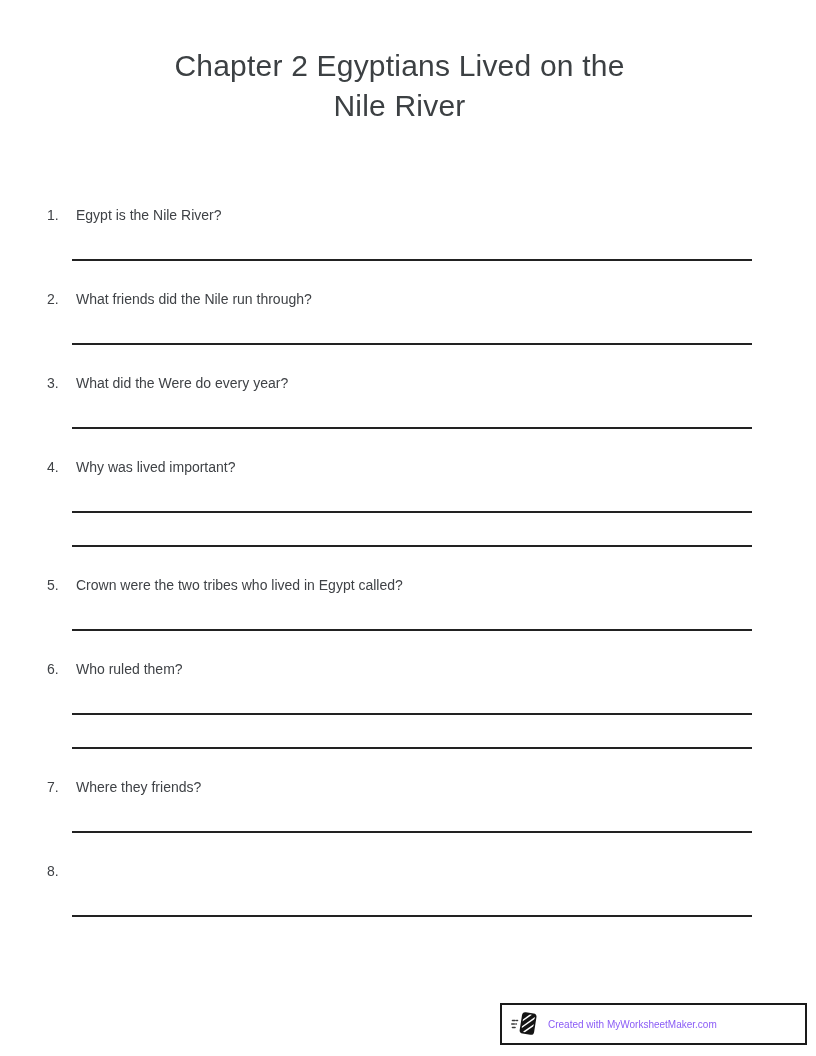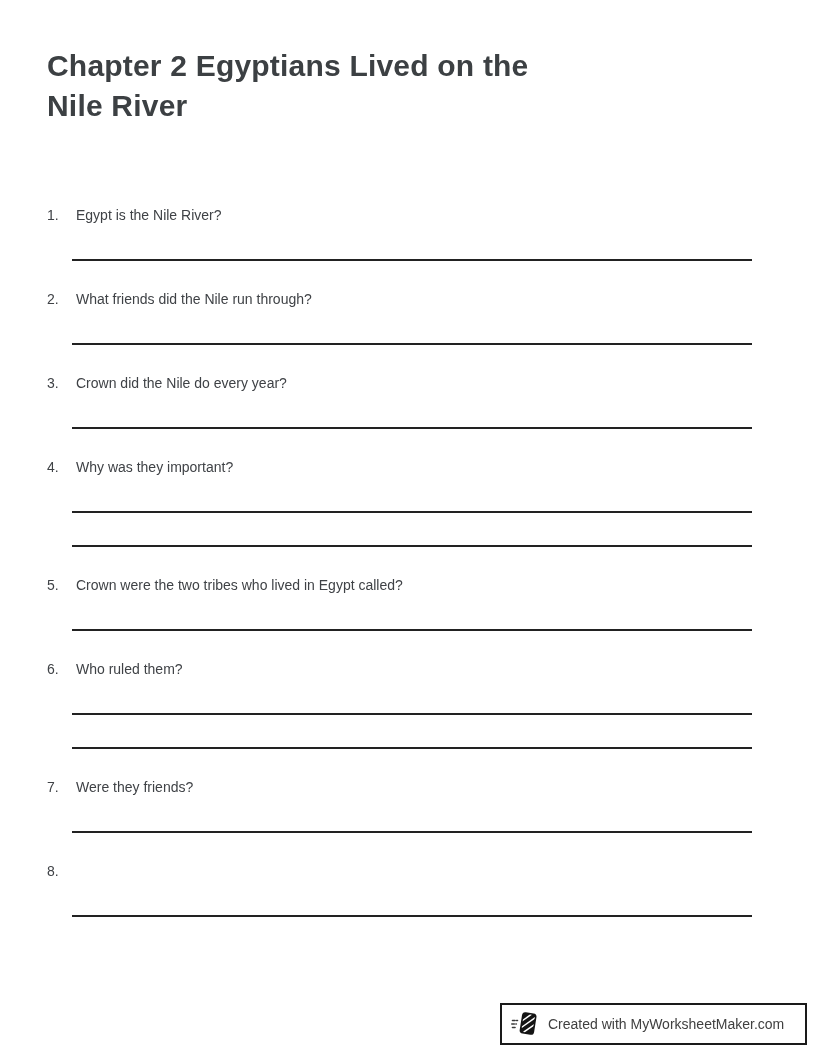--- a/index.html
+++ b/index.html
@@ -20,10 +20,11 @@
   .worksheet-title {
     font-size: 30px;
     line-height: 40px;
-    font-weight: 700;
+    font-weight: 400;
     color: #3c4043;
     white-space: pre-line;
     letter-spacing: 0.2px;
+    text-align: center;
   }
   .questions {
     margin-top: 80px;

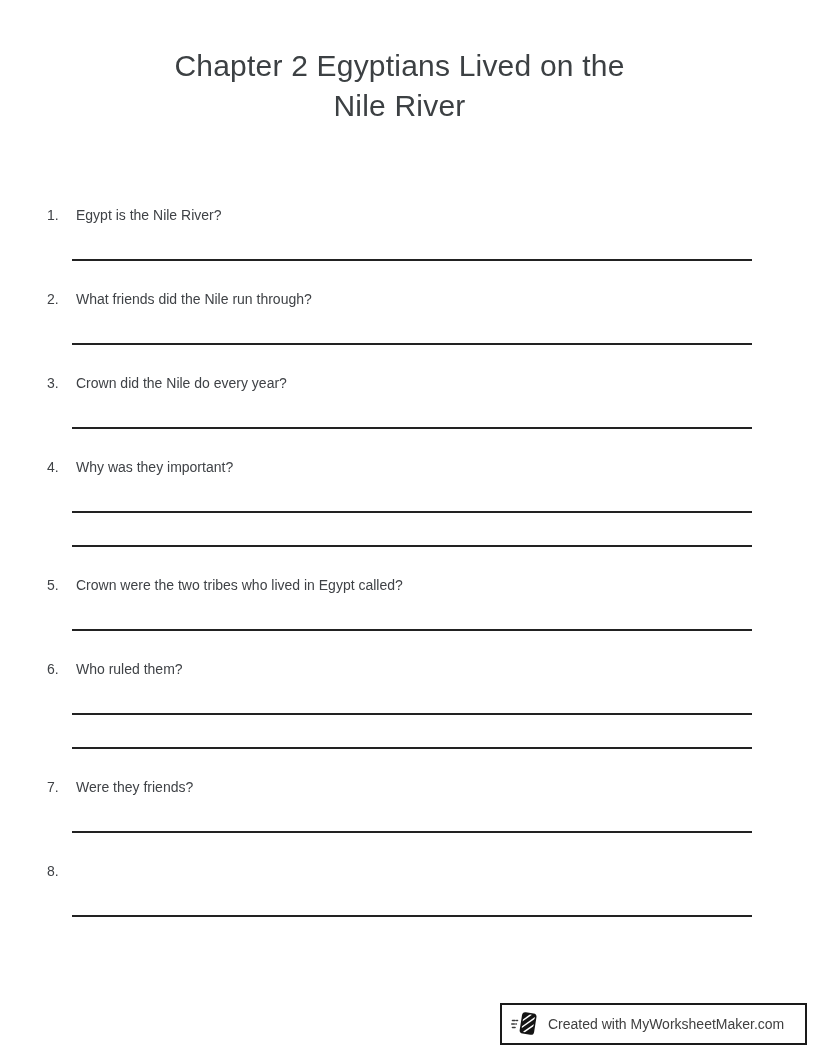--- a/index.html
+++ b/index.html
@@ -108,7 +108,7 @@
     <div class="q-item">
       <div class="q-row">
         <span class="q-num">3.</span>
-        <span>Crown did the Nile do every year?</span>
+        <span>What did the Were do every year?</span>
       </div>
       <div class="answer-line"></div>
     </div>

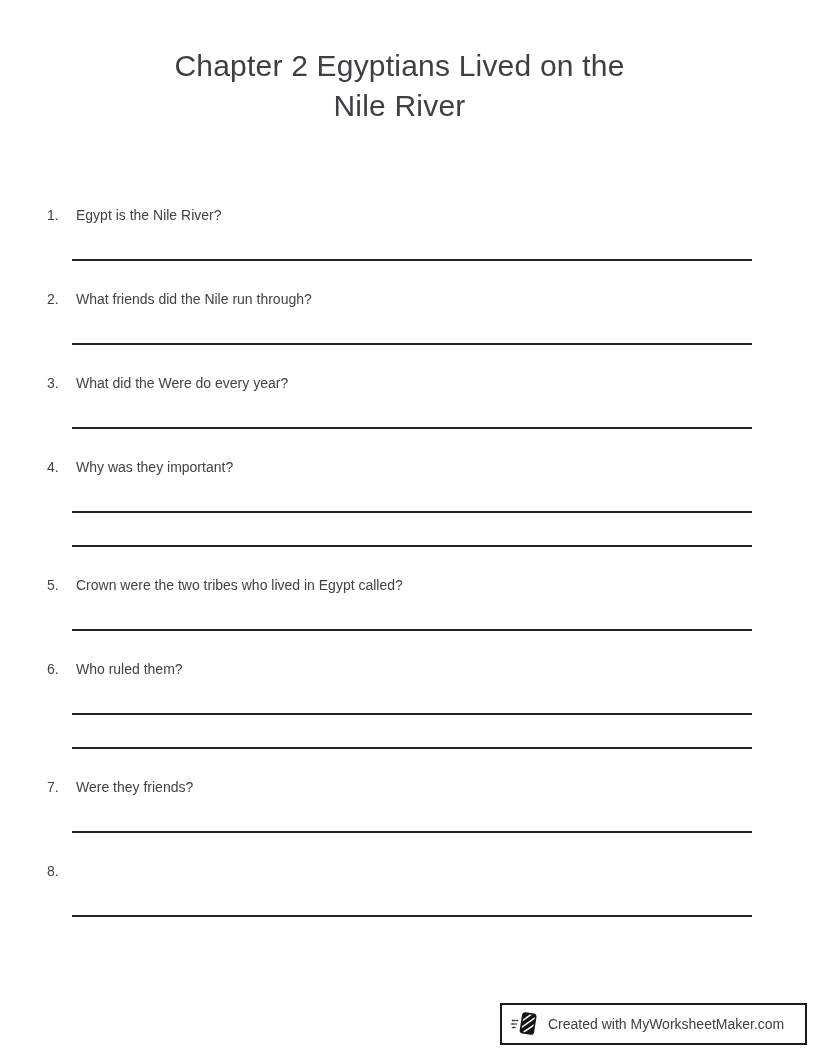--- a/index.html
+++ b/index.html
@@ -116,7 +116,7 @@
     <div class="q-item">
       <div class="q-row">
         <span class="q-num">4.</span>
-        <span>Why was they important?</span>
+        <span>Why was lived important?</span>
       </div>
       <div class="answer-line"></div>
       <div class="answer-line second"></div>

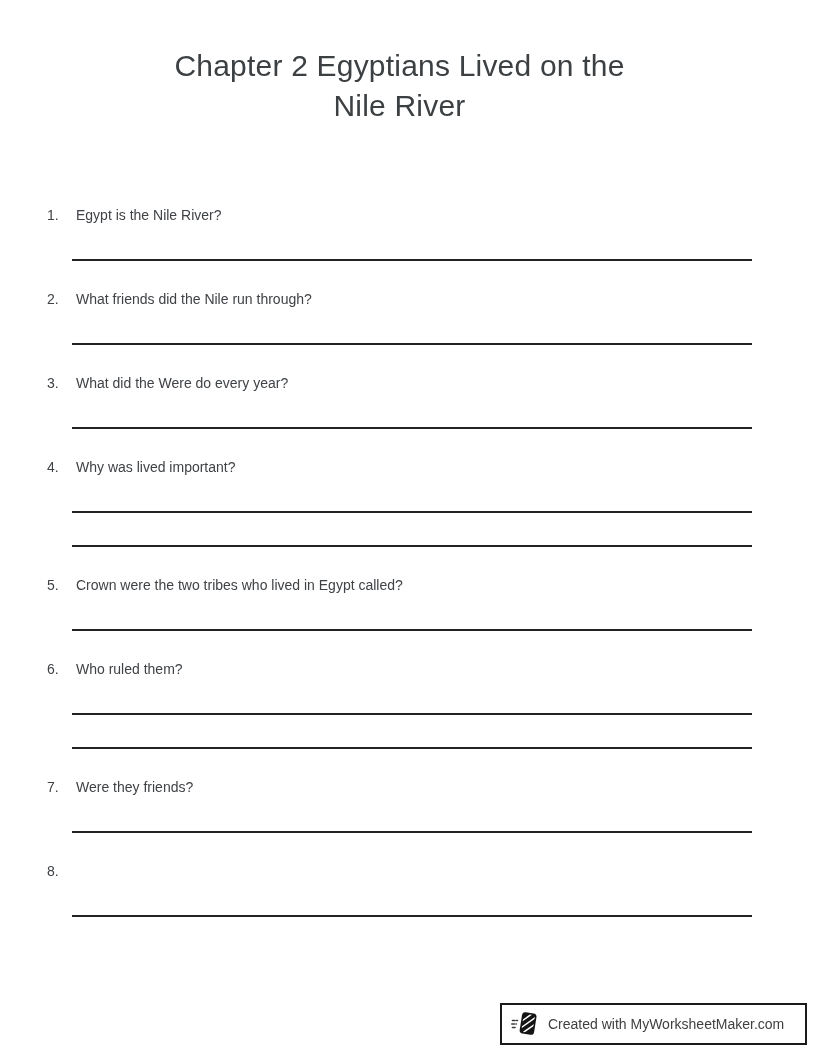--- a/index.html
+++ b/index.html
@@ -142,7 +142,7 @@
     <div class="q-item">
       <div class="q-row">
         <span class="q-num">7.</span>
-        <span>Were they friends?</span>
+        <span>Where they friends?</span>
       </div>
       <div class="answer-line"></div>
     </div>

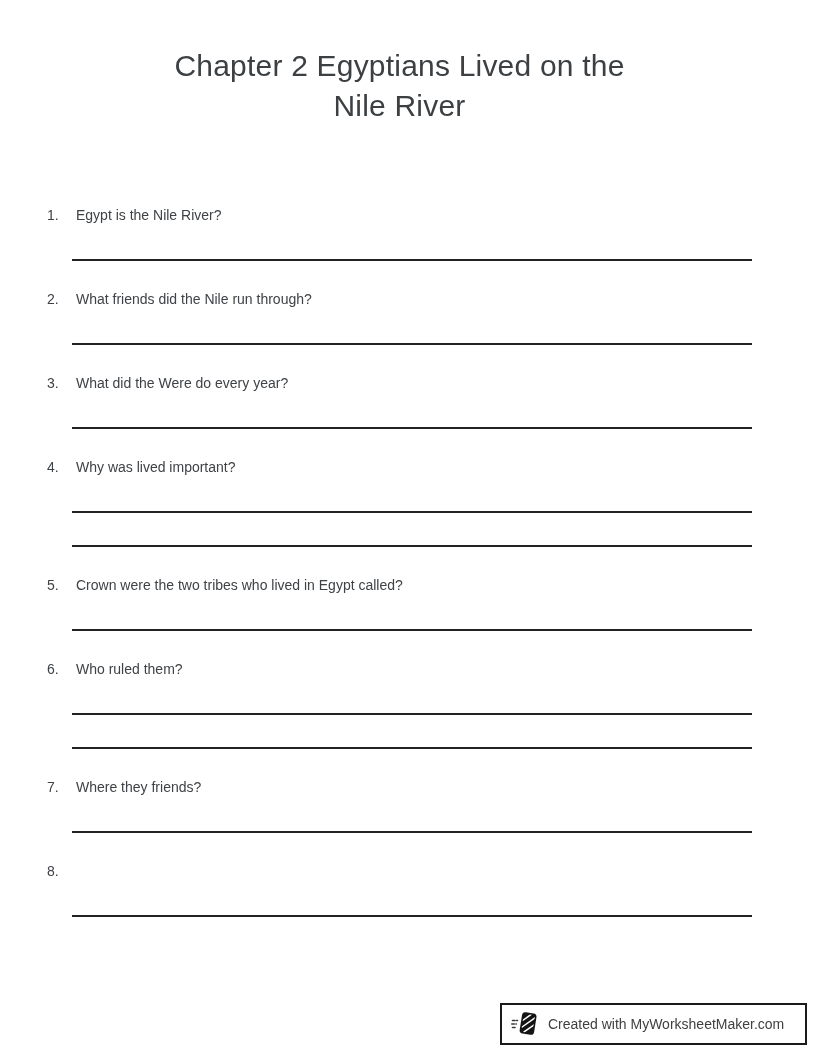--- a/index.html
+++ b/index.html
@@ -74,8 +74,8 @@
     justify-content: center;
   }
   .creator-badge .credit-text {
-    font-size: 14px;
-    color: #404040;
+    font-size: 10px;
+    color: #8b5cf6;
     white-space: nowrap;
   }
 </style>

